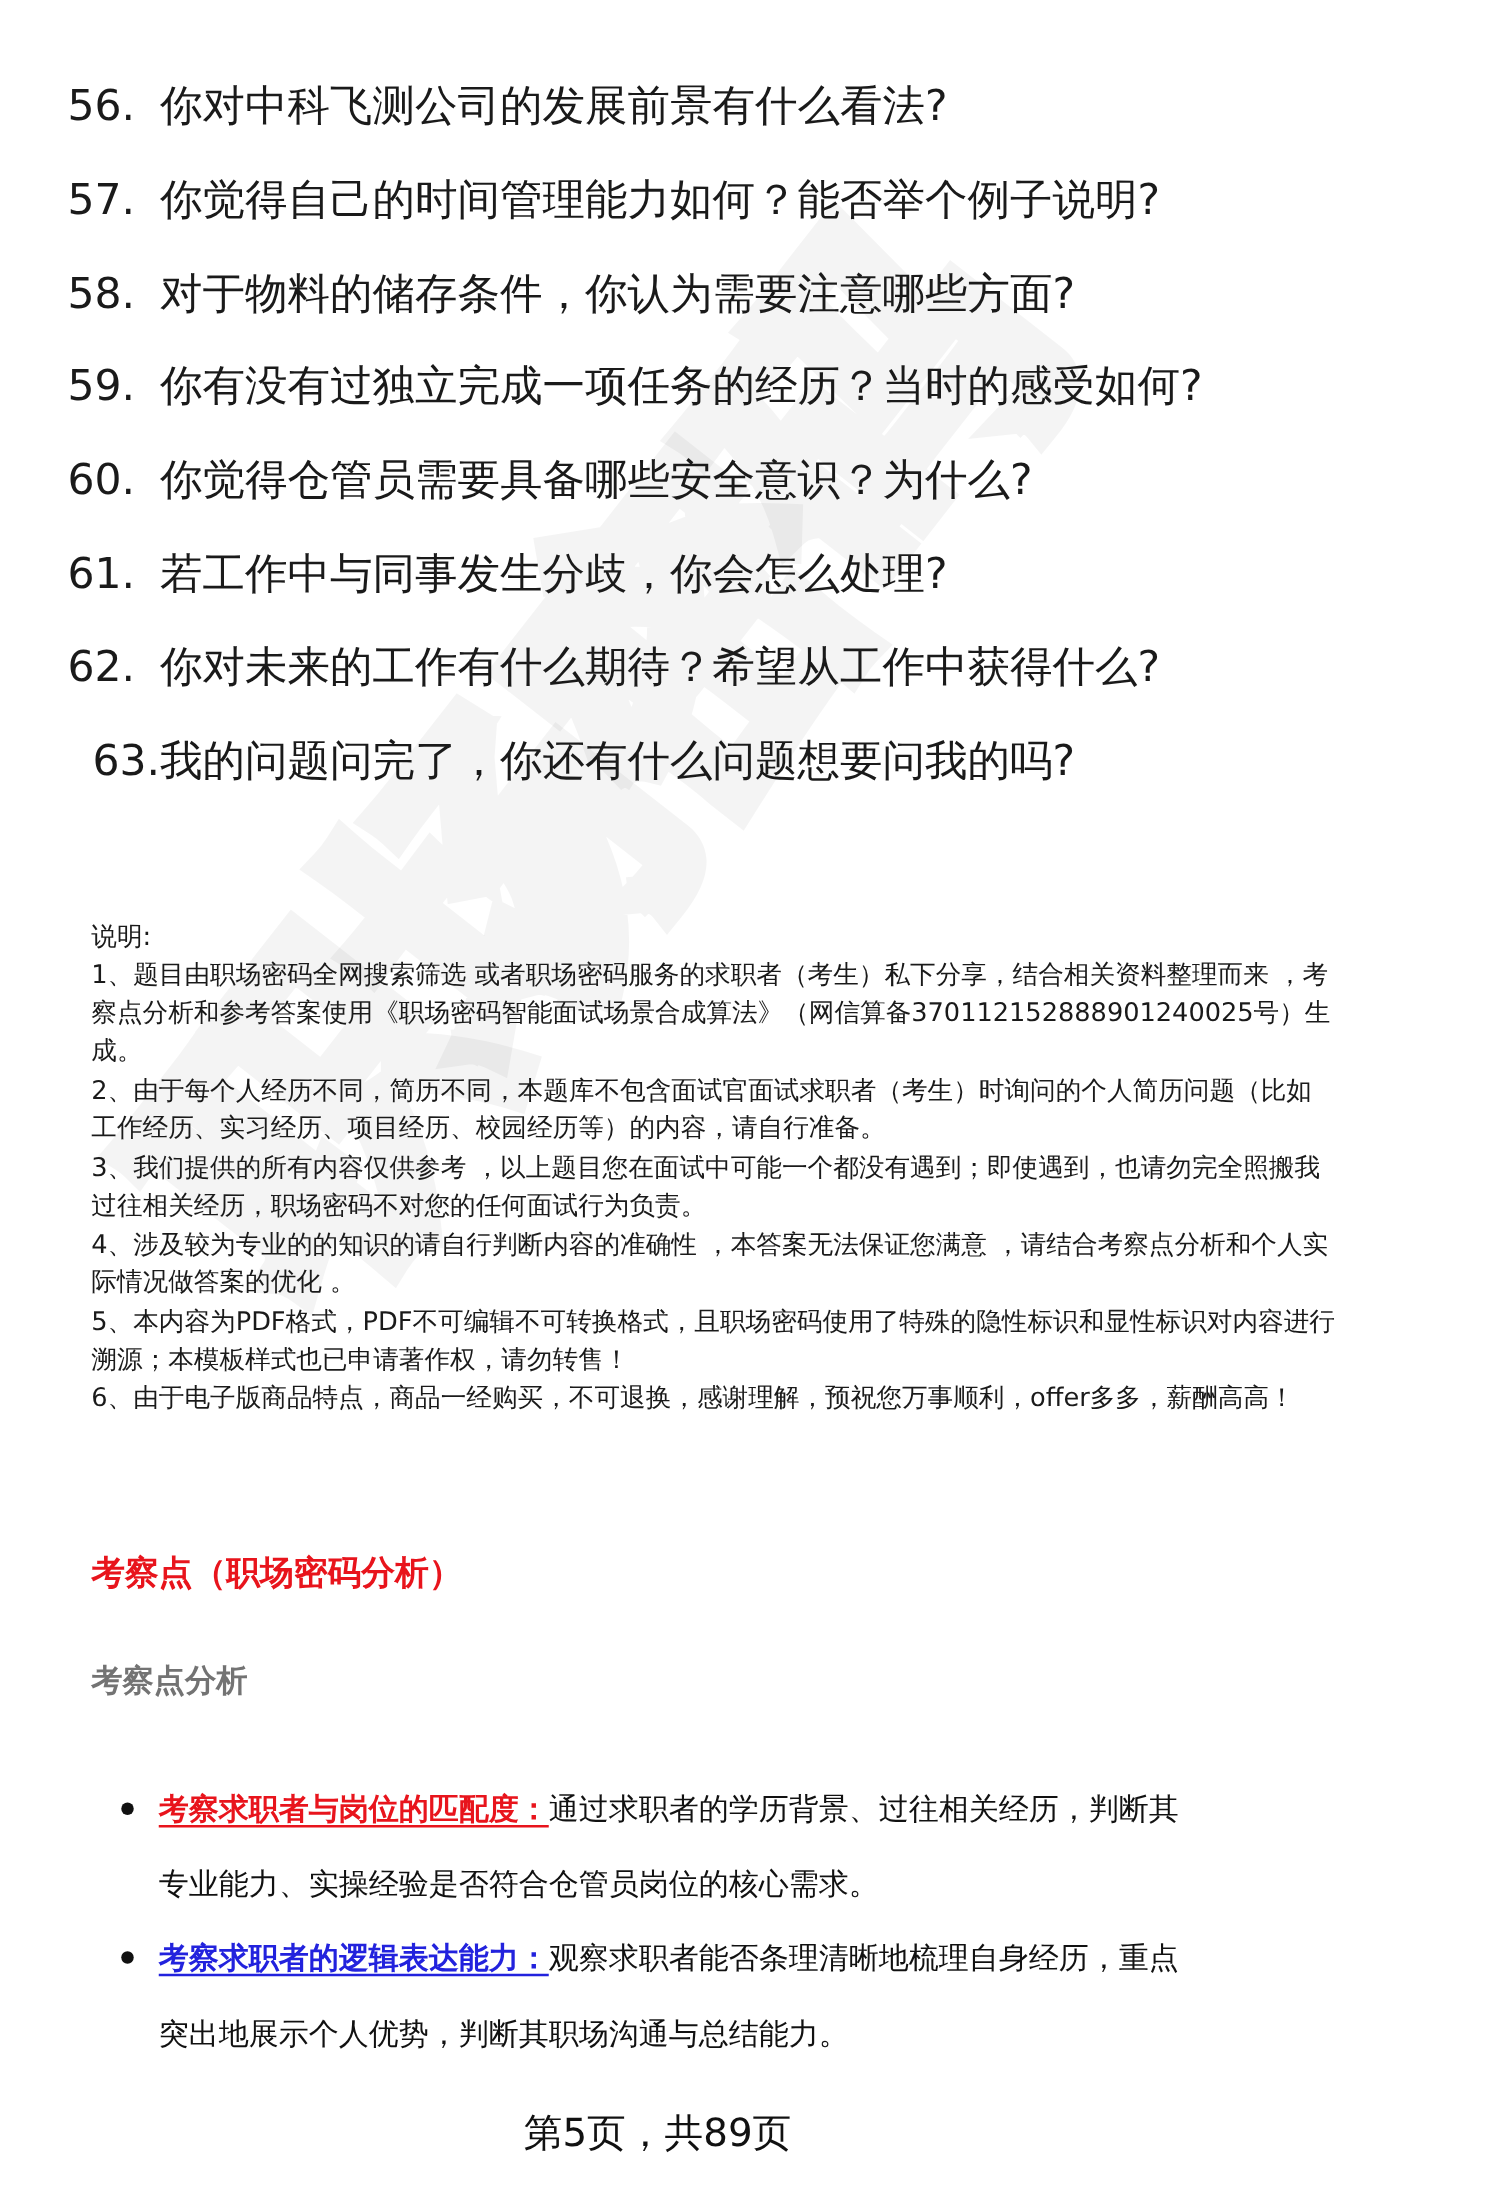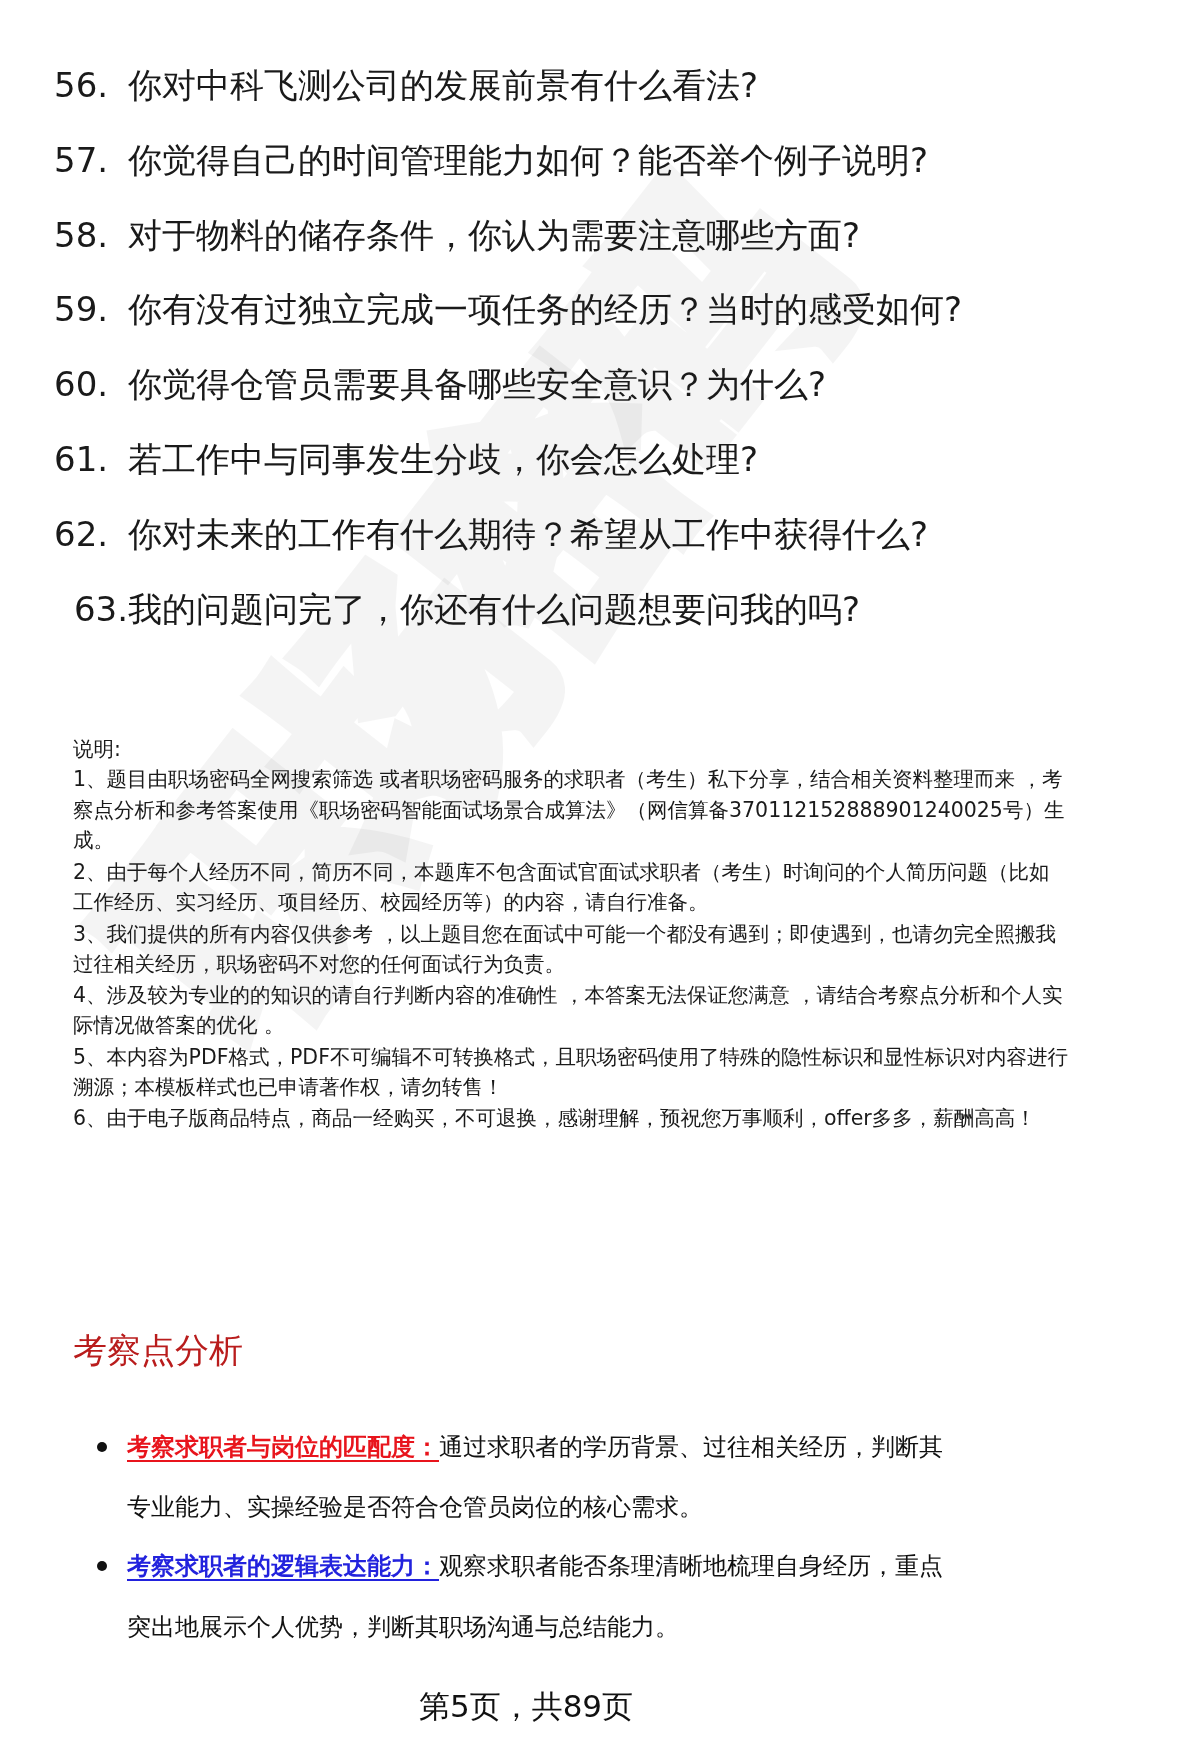--- a/index.html
+++ b/index.html
@@ -167,6 +167,7 @@
       <div class="note-line" style="top:1096px;">6、由于电子版商品特点，商品一经购买，不可退换，感谢理解，预祝您万事顺利，offer多多，薪酬高高！</div>
     </div>
 
+    <div class="red-title" style="top:1232px;">考察点（职场密码分析）</div>
 
     <div class="section-heading" style="top:1320px;">考察点分析</div>
 

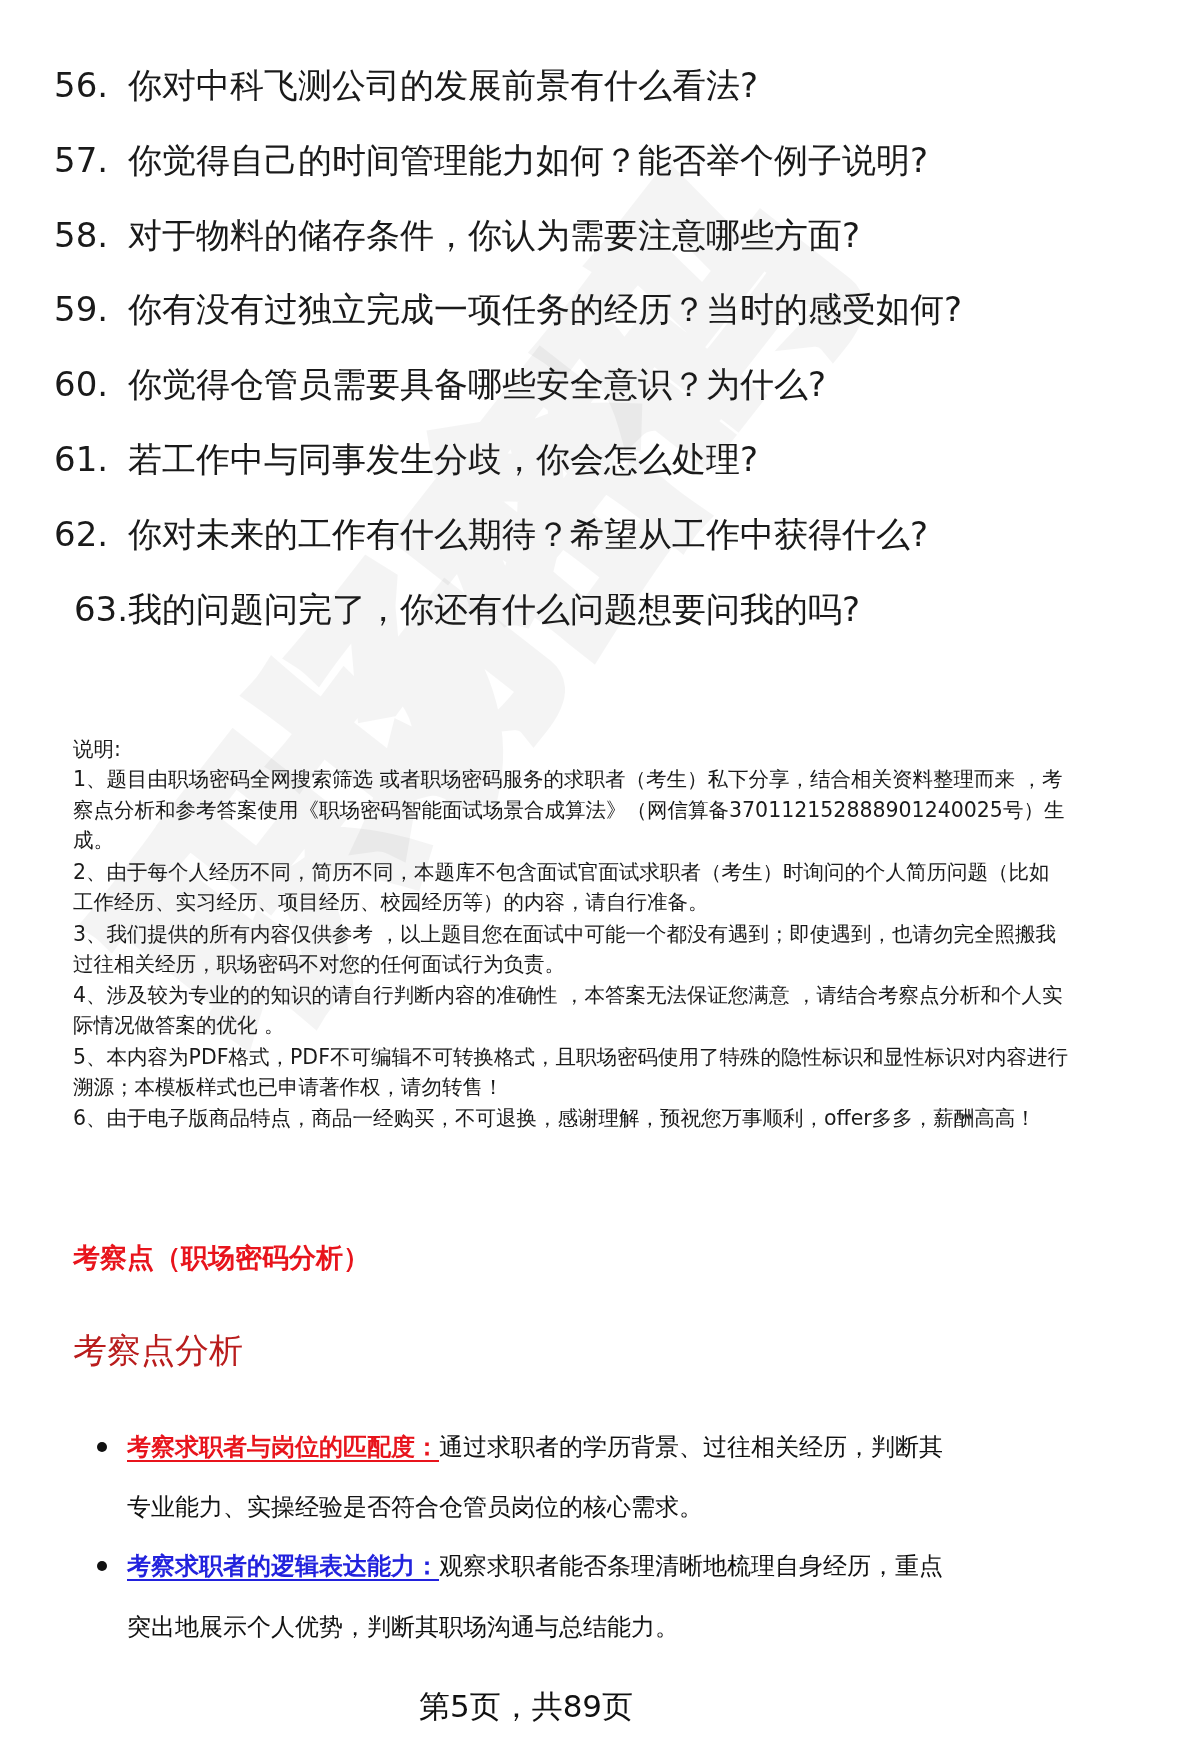--- a/index.html
+++ b/index.html
@@ -71,9 +71,9 @@
   .section-heading {
     position: absolute;
     left: 73px;
-    font-size: 34px;
-    font-weight: normal;
-    color: #b91c1c;
+    font-size: 25px;
+    font-weight: bold;
+    color: #737373;
     white-space: nowrap;
   }
   .bullet-dot {

